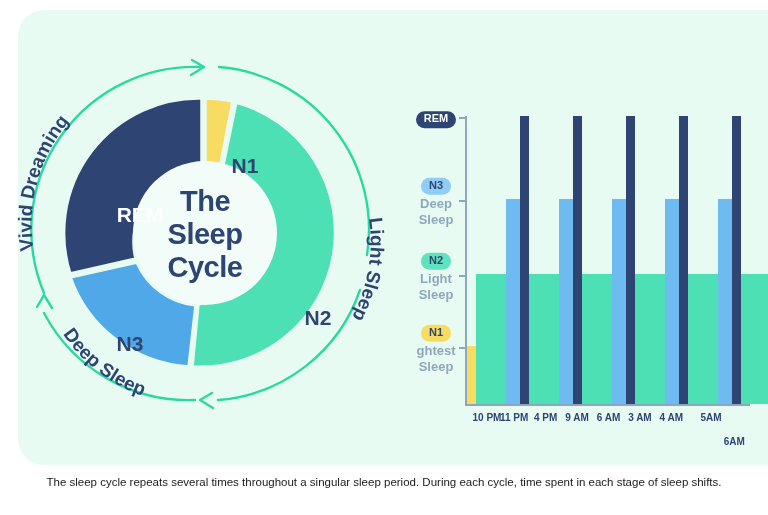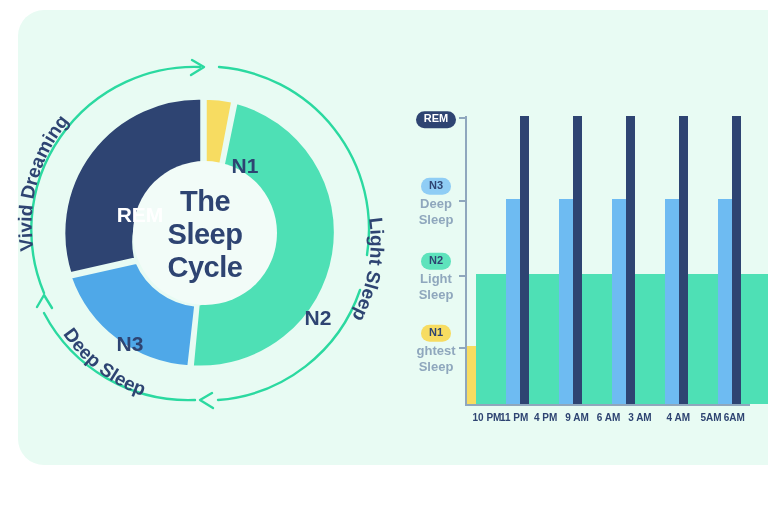--- a/index.html
+++ b/index.html
@@ -289,7 +289,7 @@
         <div class="x-label" style="left: 112.056px;">9 AM</div>
         <div class="x-label" style="left: 143.5px;">6 AM</div>
         <div class="x-label" style="left: 174.944px;">3 AM</div>
-        <div class="x-label" style="left: 206.389px; margin-left: 7px;">4 AM</div>
+        <div class="x-label" style="left: 206.389px;">4 AM</div>
         <div class="x-label" style="left: 246px;">5AM</div>
         <div class="x-label" style="left: 269.278px;">6AM</div>
       </div>

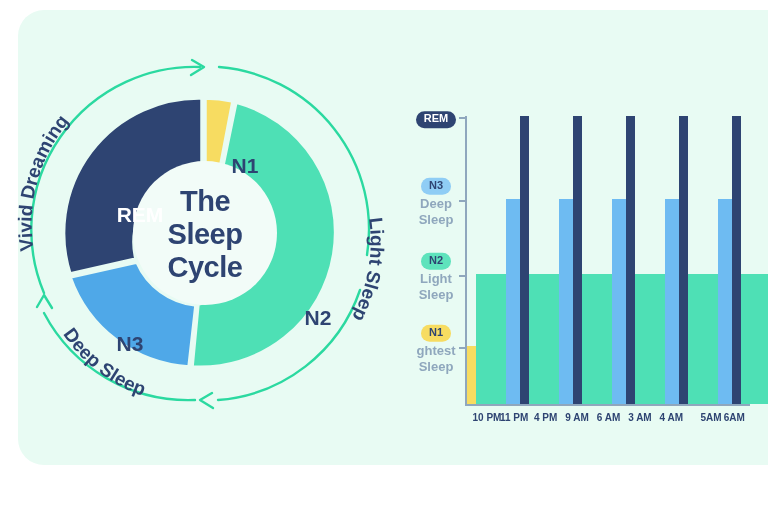--- a/index.html
+++ b/index.html
@@ -291,7 +291,7 @@
         <div class="x-label" style="left: 174.944px;">3 AM</div>
         <div class="x-label" style="left: 206.389px;">4 AM</div>
         <div class="x-label" style="left: 246px;">5AM</div>
-        <div class="x-label" style="left: 269.278px;">6AM</div>
+        <div class="x-label" style="left: 269.278px; margin-top: 24px;">6AM</div>
       </div>
   </div>
 

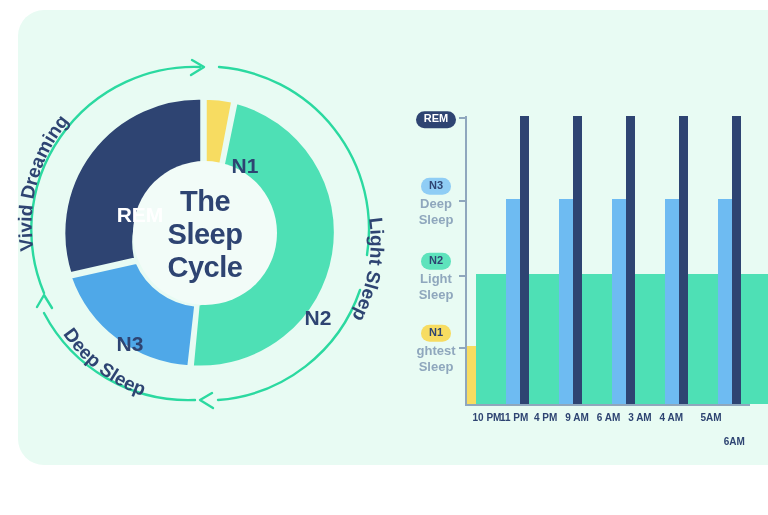--- a/index.html
+++ b/index.html
@@ -295,6 +295,7 @@
       </div>
   </div>
 
+  <div id="caption">The sleep cycle repeats several times throughout a singular sleep period. During each cycle, time spent in each stage of sleep shifts.</div>
 
 </div>
 

